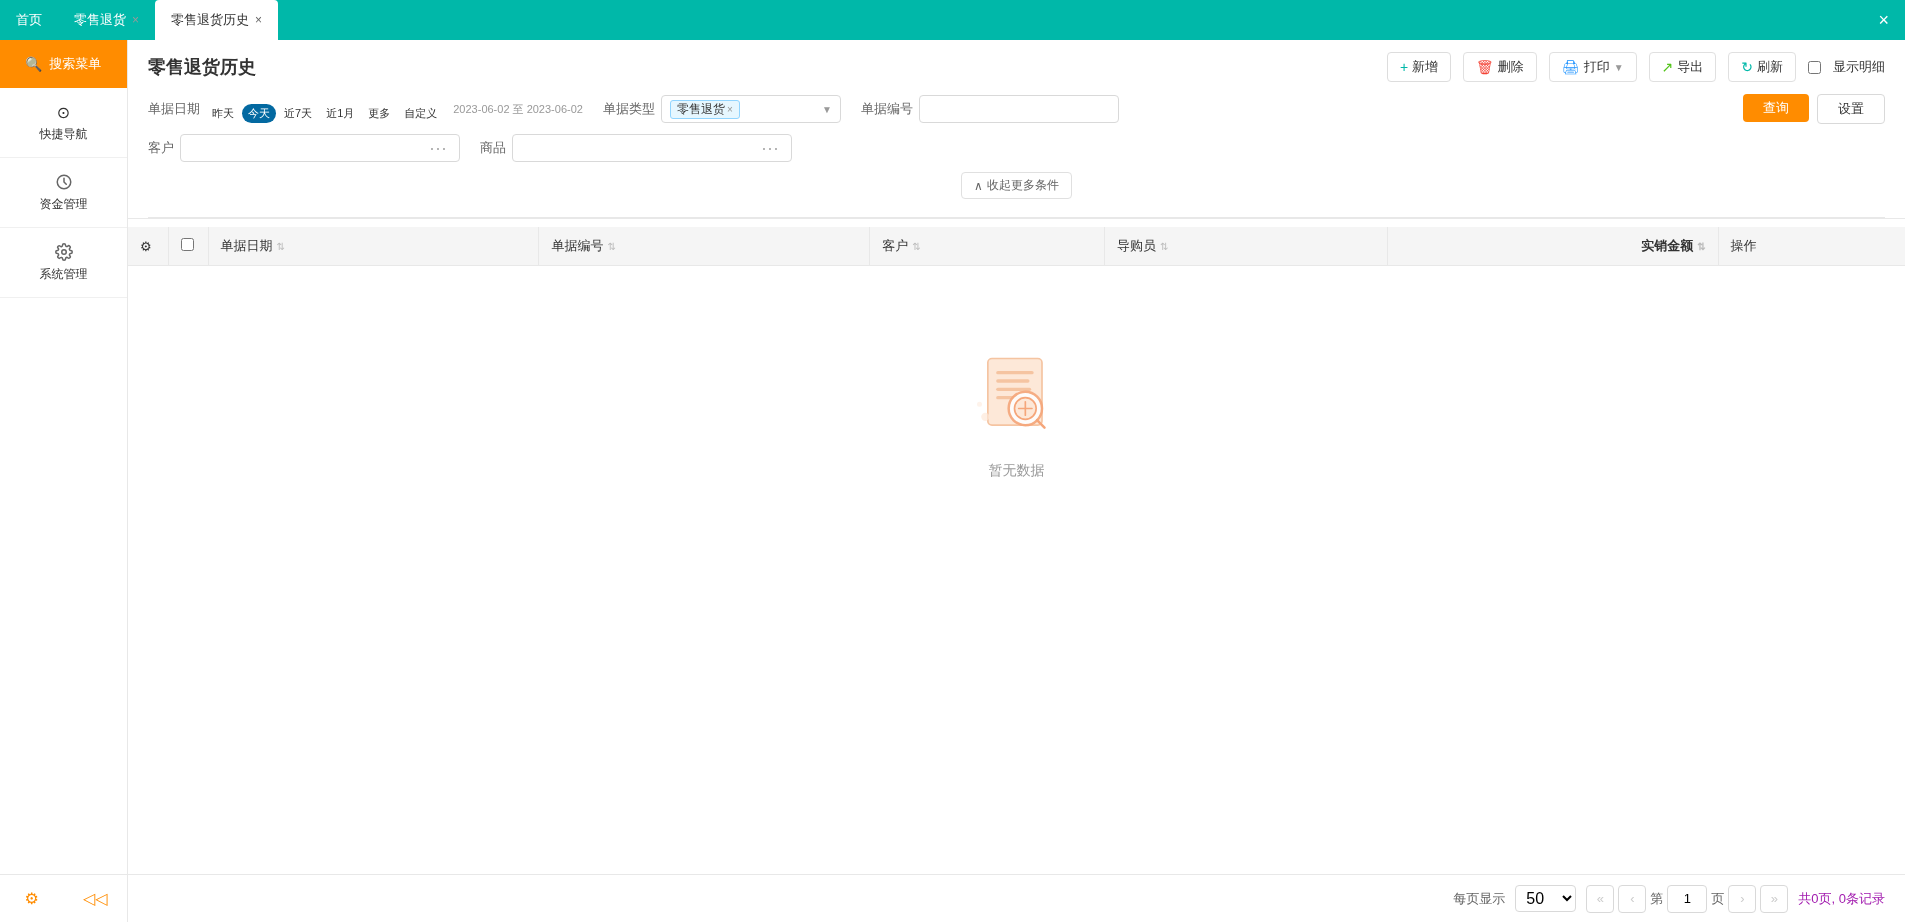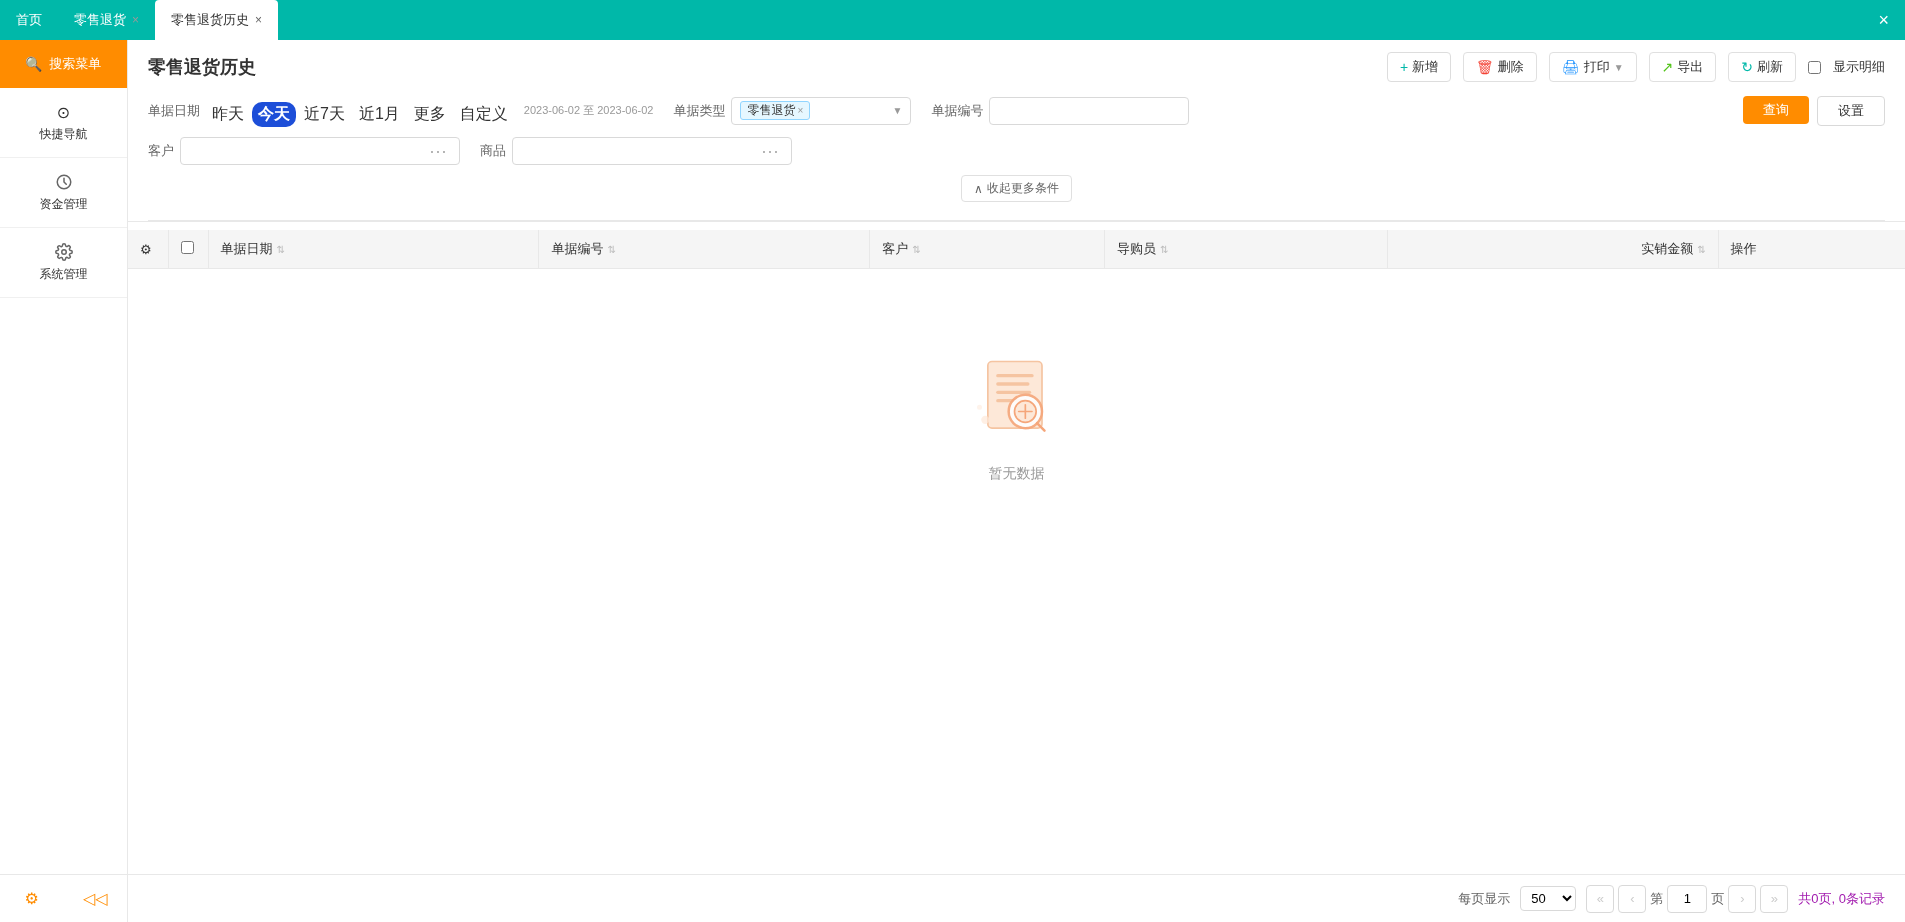--- a/index.html
+++ b/index.html
@@ -196,7 +196,7 @@
     }
     .date-shortcut {
       padding: 2px 6px;
-      font-size: 16px;
+      font-size: 11px;
       cursor: pointer;
       color: #333;
       border-radius: 3px;

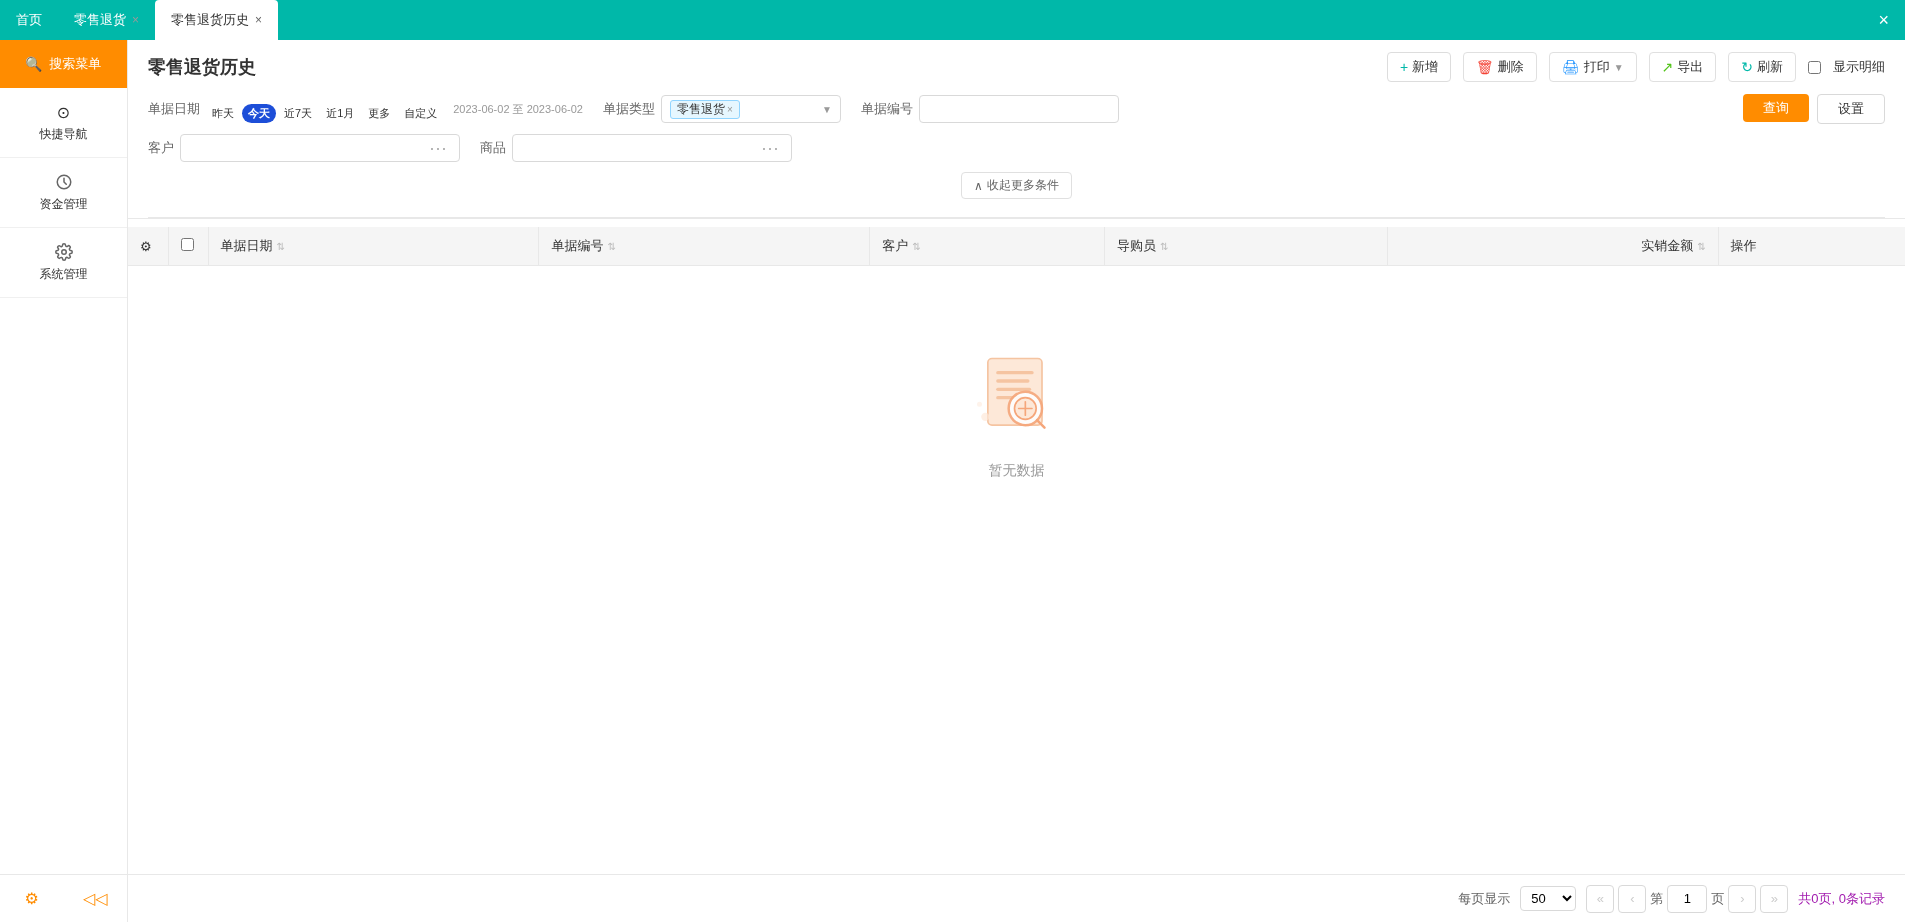--- a/index.html
+++ b/index.html
@@ -203,10 +203,9 @@
       margin-top: 8px;
     }
     .date-shortcut.active {
-      background: #1d4ed8;
+      background: #0369a1;
       color: #fff;
       border-radius: 10px;
-      font-weight: bold;
     }
     .date-range-text {
       font-size: 11px;

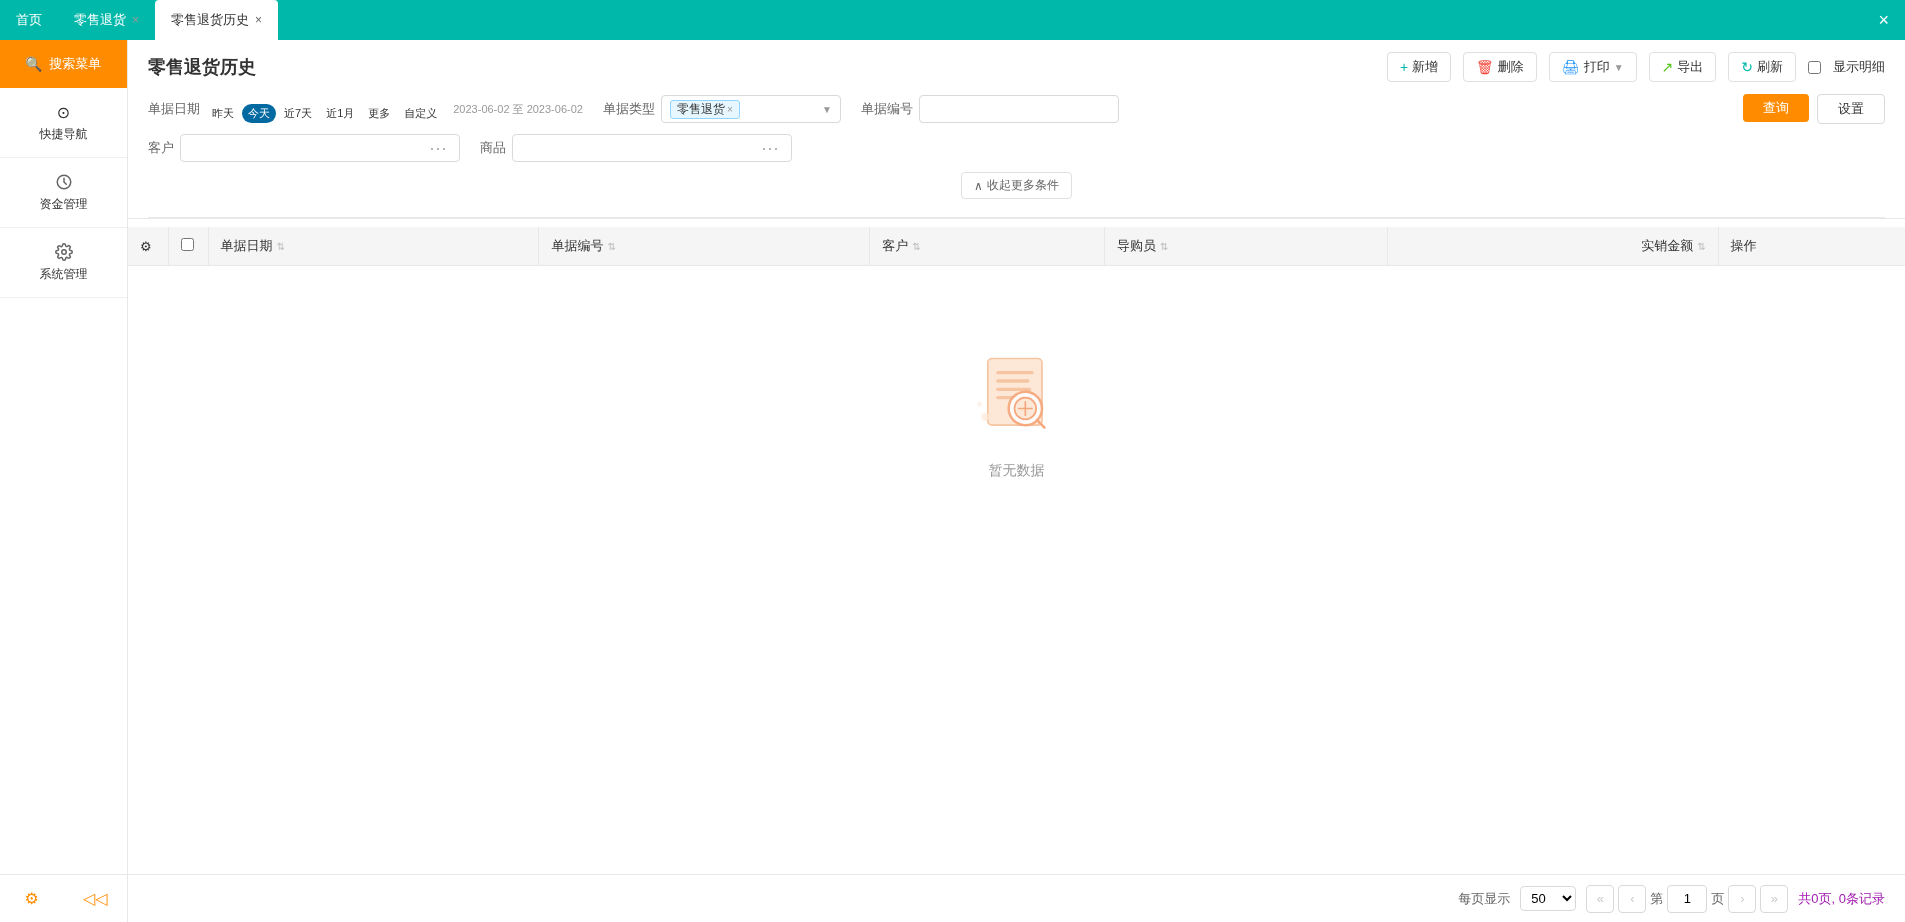--- a/index.html
+++ b/index.html
@@ -597,7 +597,7 @@
                   <span class="sort-icon">⇅</span>
                 </div>
               </th>
-              <th style="text-align:right;">
+              <th style="text-align:right;font-weight:bold;">
                 <div class="th-inner" style="justify-content:flex-end;">
                   <span>实销金额</span>
                   <span class="sort-icon">⇅</span>

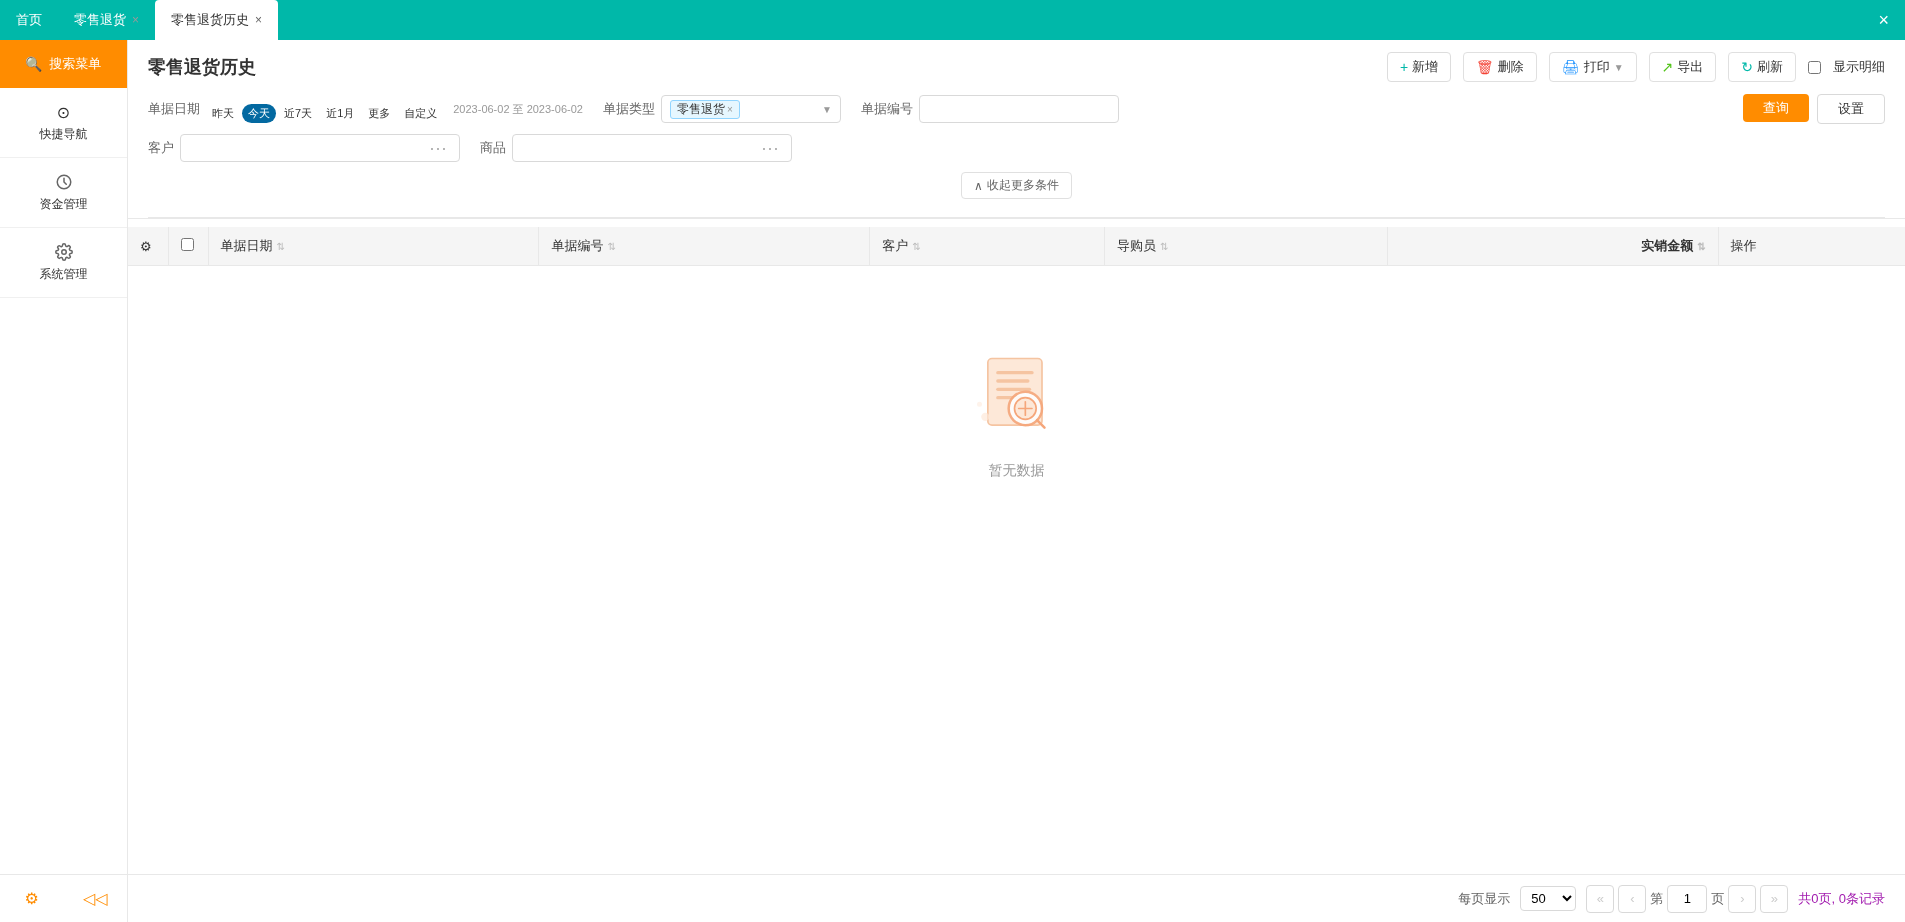--- a/index.html
+++ b/index.html
@@ -359,7 +359,7 @@
       border: 1px solid #d9d9d9;
       border-radius: 4px;
       padding: 3px 6px;
-      font-size: 13px;
+      font-size: 16px;
       background: #fff;
       cursor: pointer;
     }

